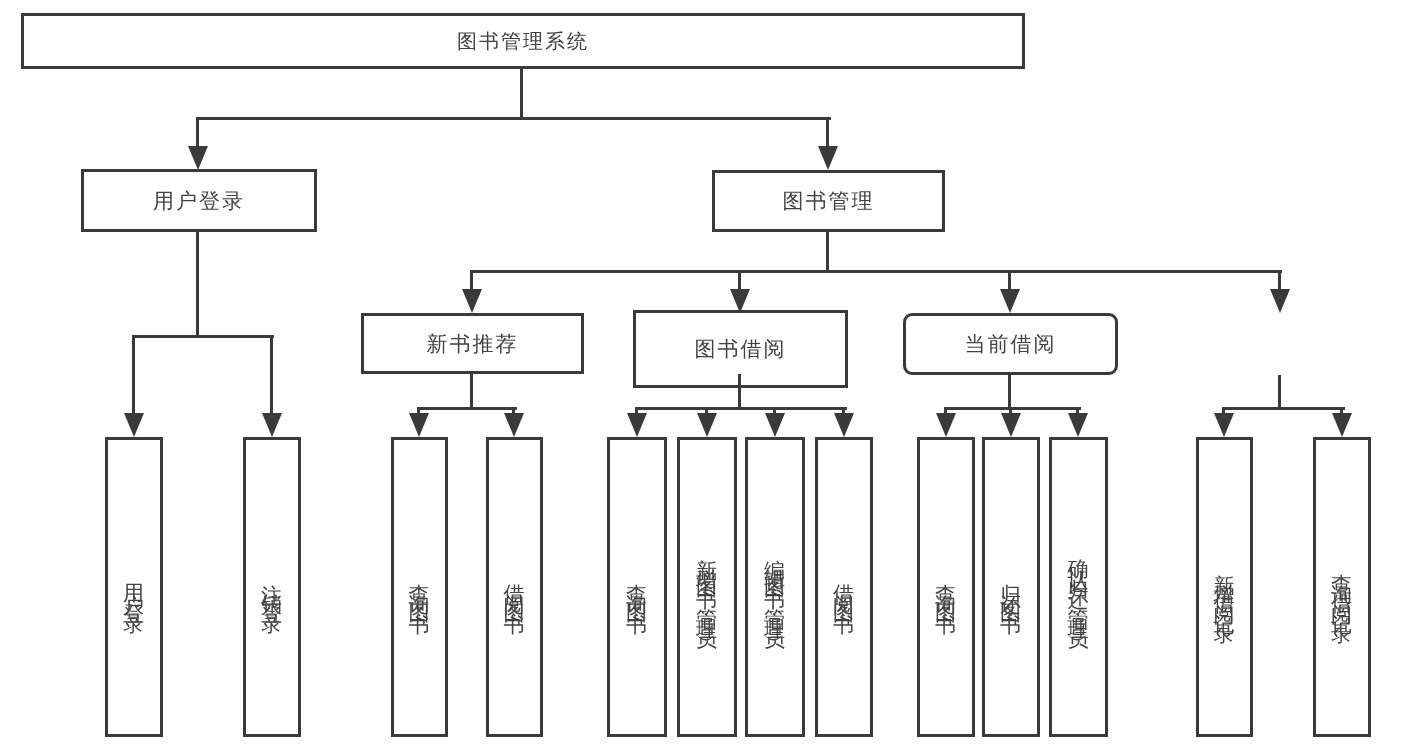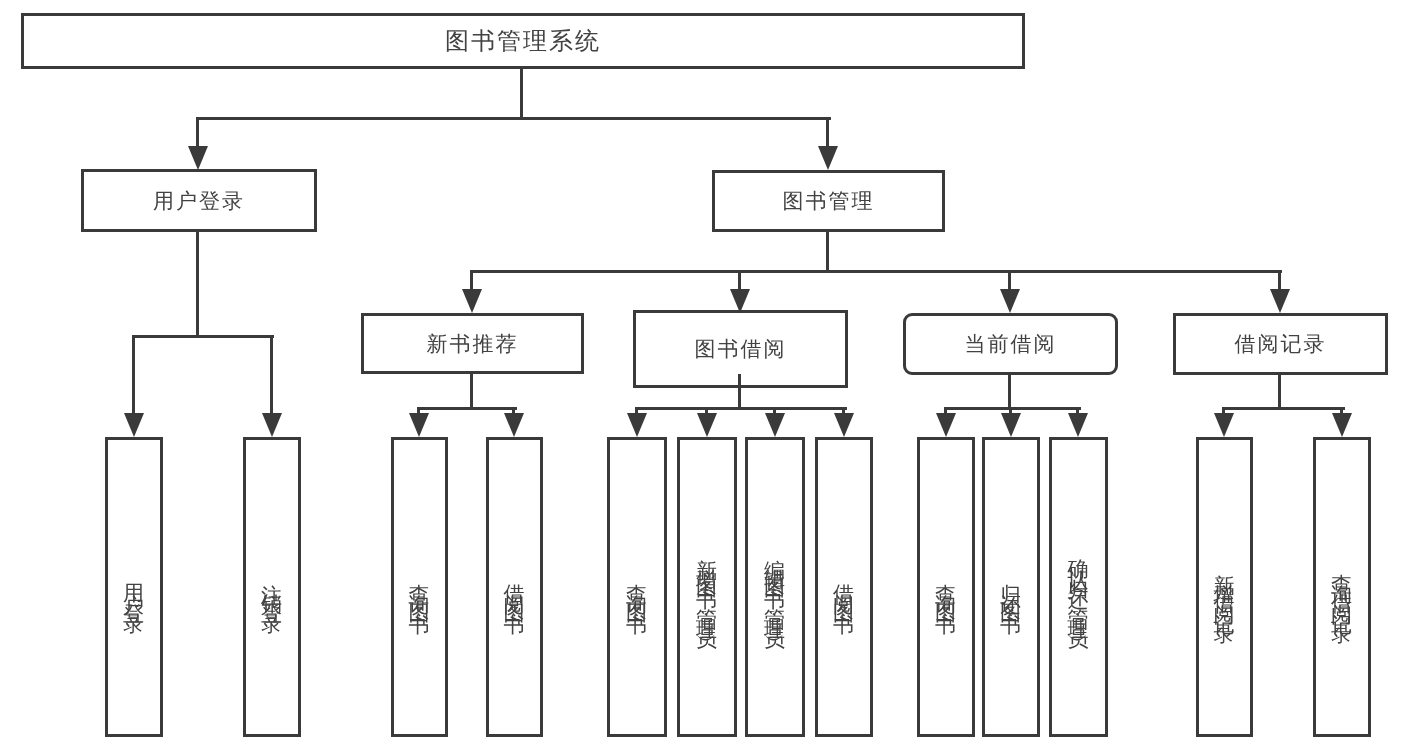--- a/index.html
+++ b/index.html
@@ -12,7 +12,7 @@
     display:flex;align-items:center;justify-content:center;color:#424242;
   }
   .hlbl{font-size:21px;letter-spacing:2px;white-space:nowrap;}
-  .root .hlbl{font-size:24px;}
+  .root .hlbl{font-size:20px;}
   .vlbl{
     writing-mode:vertical-rl;text-orientation:mixed;
     font-size:21px;letter-spacing:10px;line-height:1;white-space:nowrap;

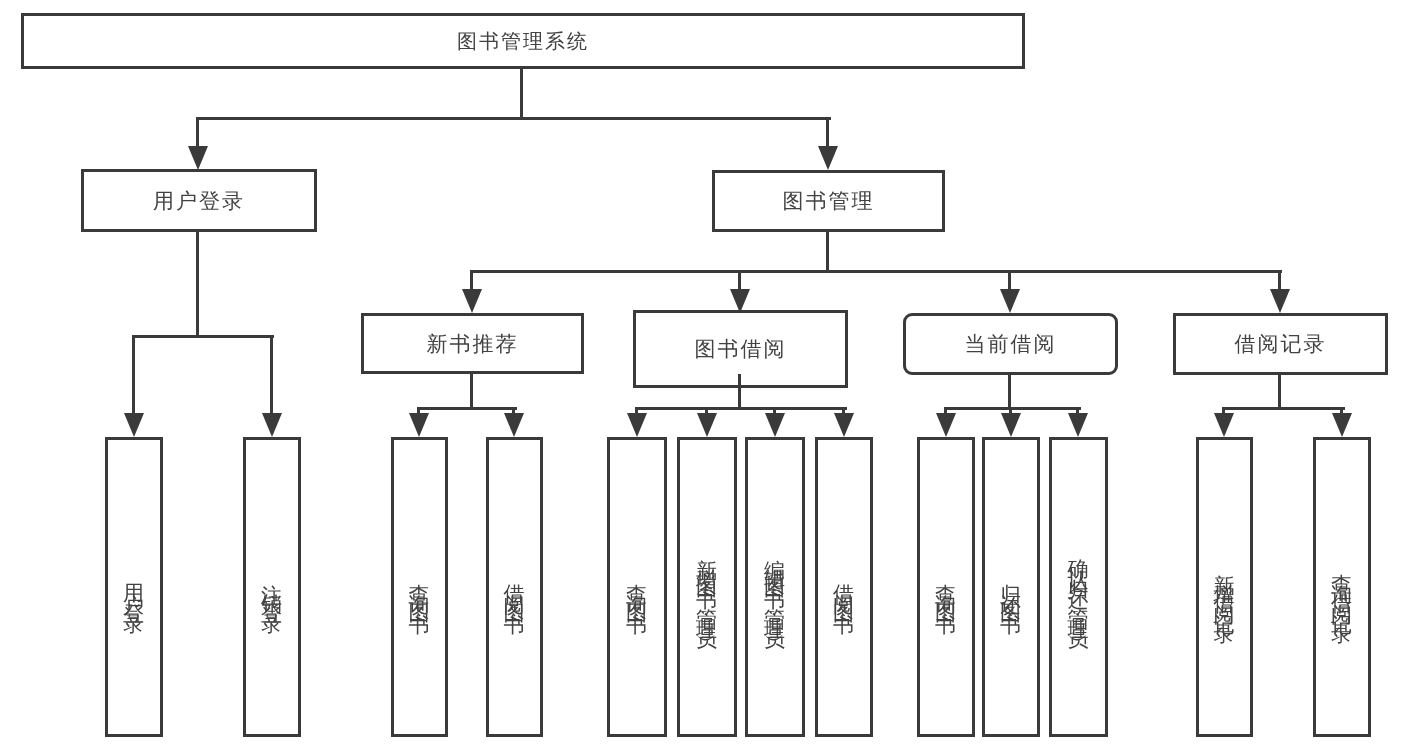--- a/index.html
+++ b/index.html
@@ -53,9 +53,6 @@
   </div>
   <div class="box" style="left:903px;top:313px;width:215px;height:62px;border-radius:9px;">
     <span class="hlbl">当前借阅</span>
-  </div>
-  <div class="box" style="left:1173px;top:313px;width:215px;height:62px;">
-    <span class="hlbl">借阅记录</span>
   </div>
 
   <div class="box" style="left:105px;top:437px;width:58px;height:300px;">

